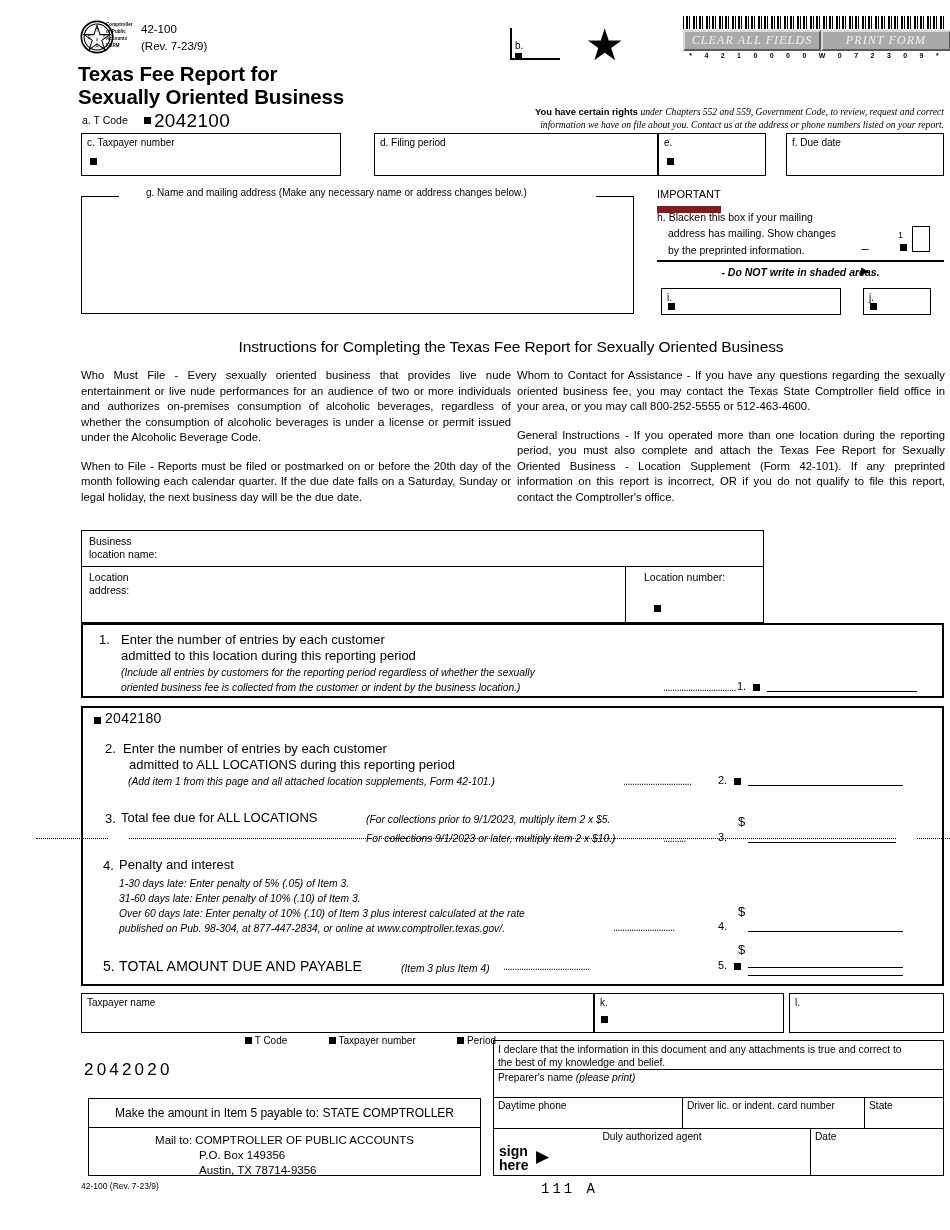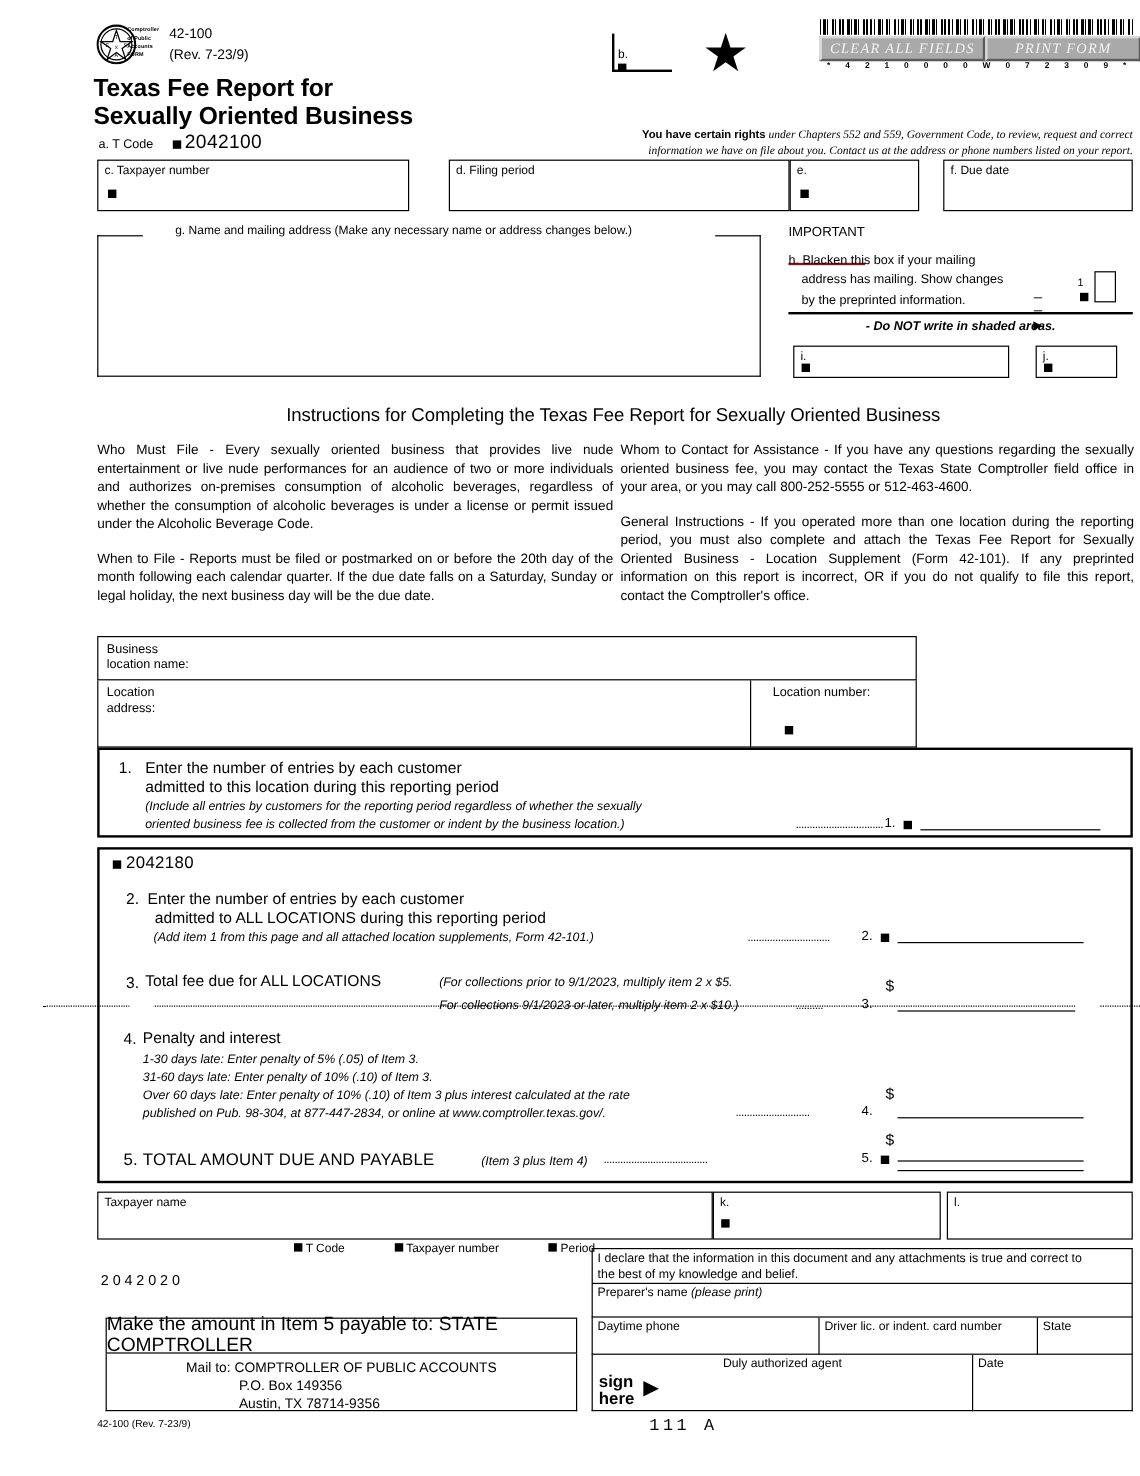--- a/index.html
+++ b/index.html
@@ -47,7 +47,7 @@
   }
   #tcode-sq { left: 108px; top: 117px; }
   #tcode-val {
-    left: 118px; top: 110px; font-size: 16px; letter-spacing: .3px;
+    left: 118px; top: 110px; font-size: 19px; letter-spacing: .3px;
   }
 
   

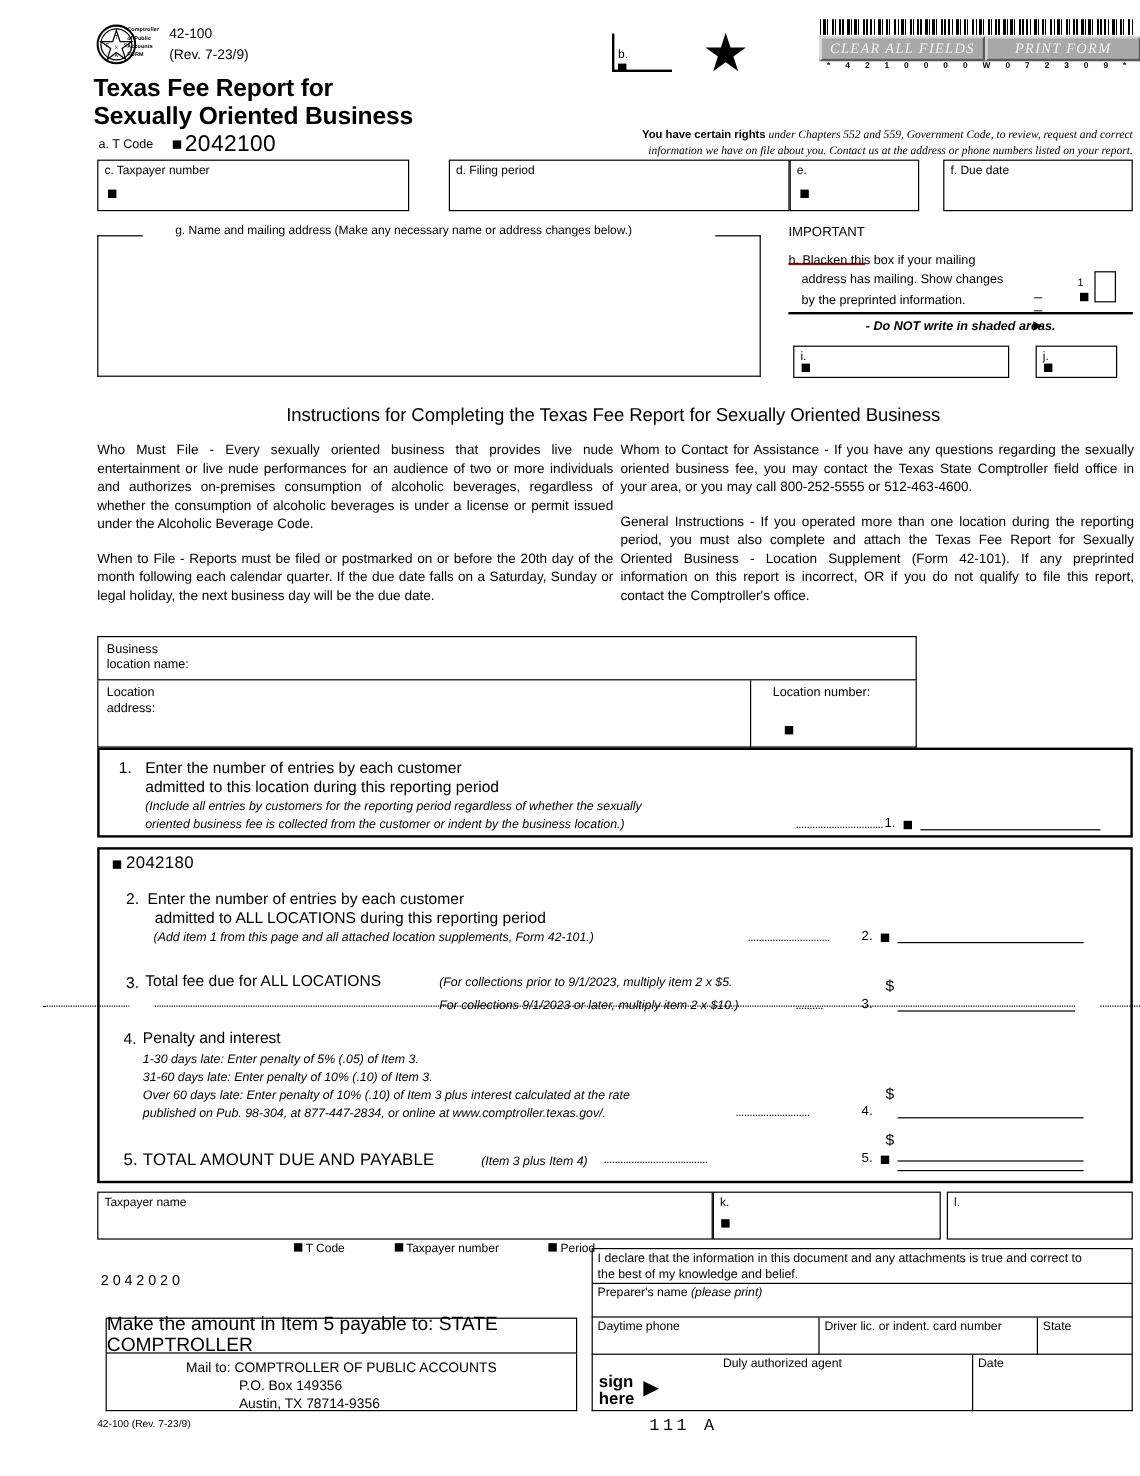--- a/index.html
+++ b/index.html
@@ -139,7 +139,7 @@
 
   #important {
     left: 621px; top: 188px; font-size: 11px;
-    border-bottom: 2px solid #7f1d1d; padding-bottom: 19px;
+    border-bottom: 7px solid #7f1d1d; padding-bottom: 6px;
   }
   #h-text {
     left: 621px; top: 209px; width: 250px;

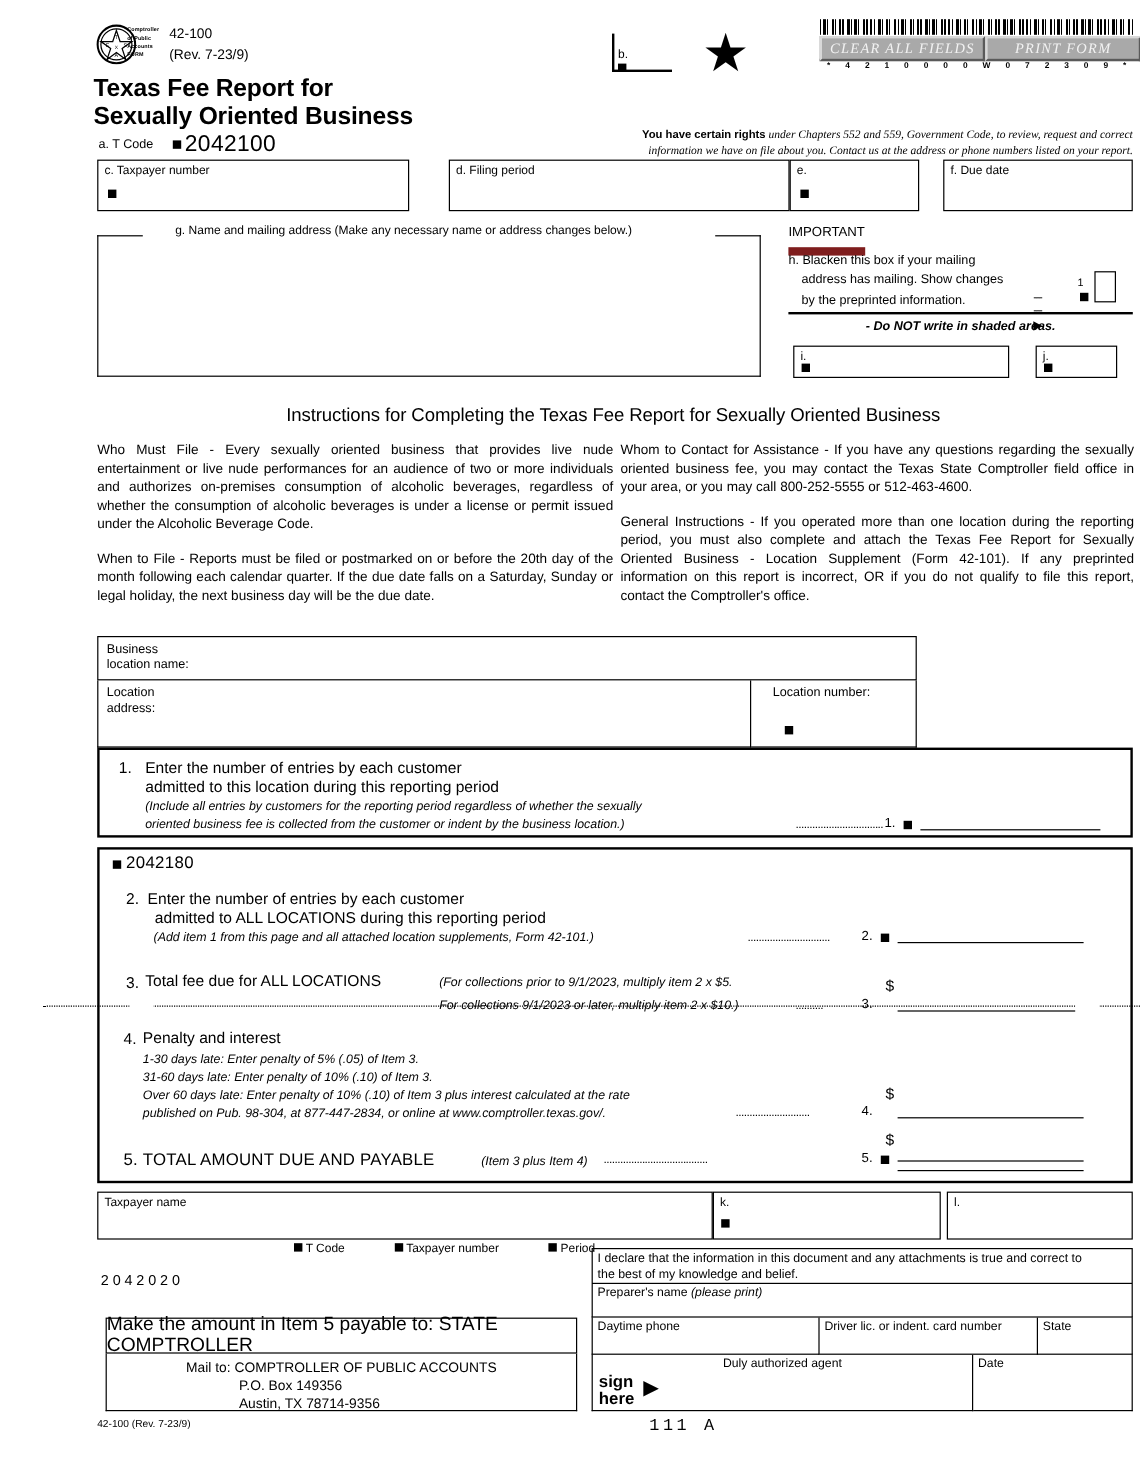--- a/index.html
+++ b/index.html
@@ -227,7 +227,7 @@
   #stub-legend { left: 64px; top: 1035px; width: 400px; font-size: 10px; text-align: right; }
   #stub-legend span.lbl { margin-right: 4px; }
   #stub-num {
-    left: 48px; top: 1060px; font-size: 12px; letter-spacing: 3.2px;
+    left: 48px; top: 1060px; font-size: 17px; letter-spacing: 3.2px;
     font-family: "Liberation Sans", sans-serif;
   }
 

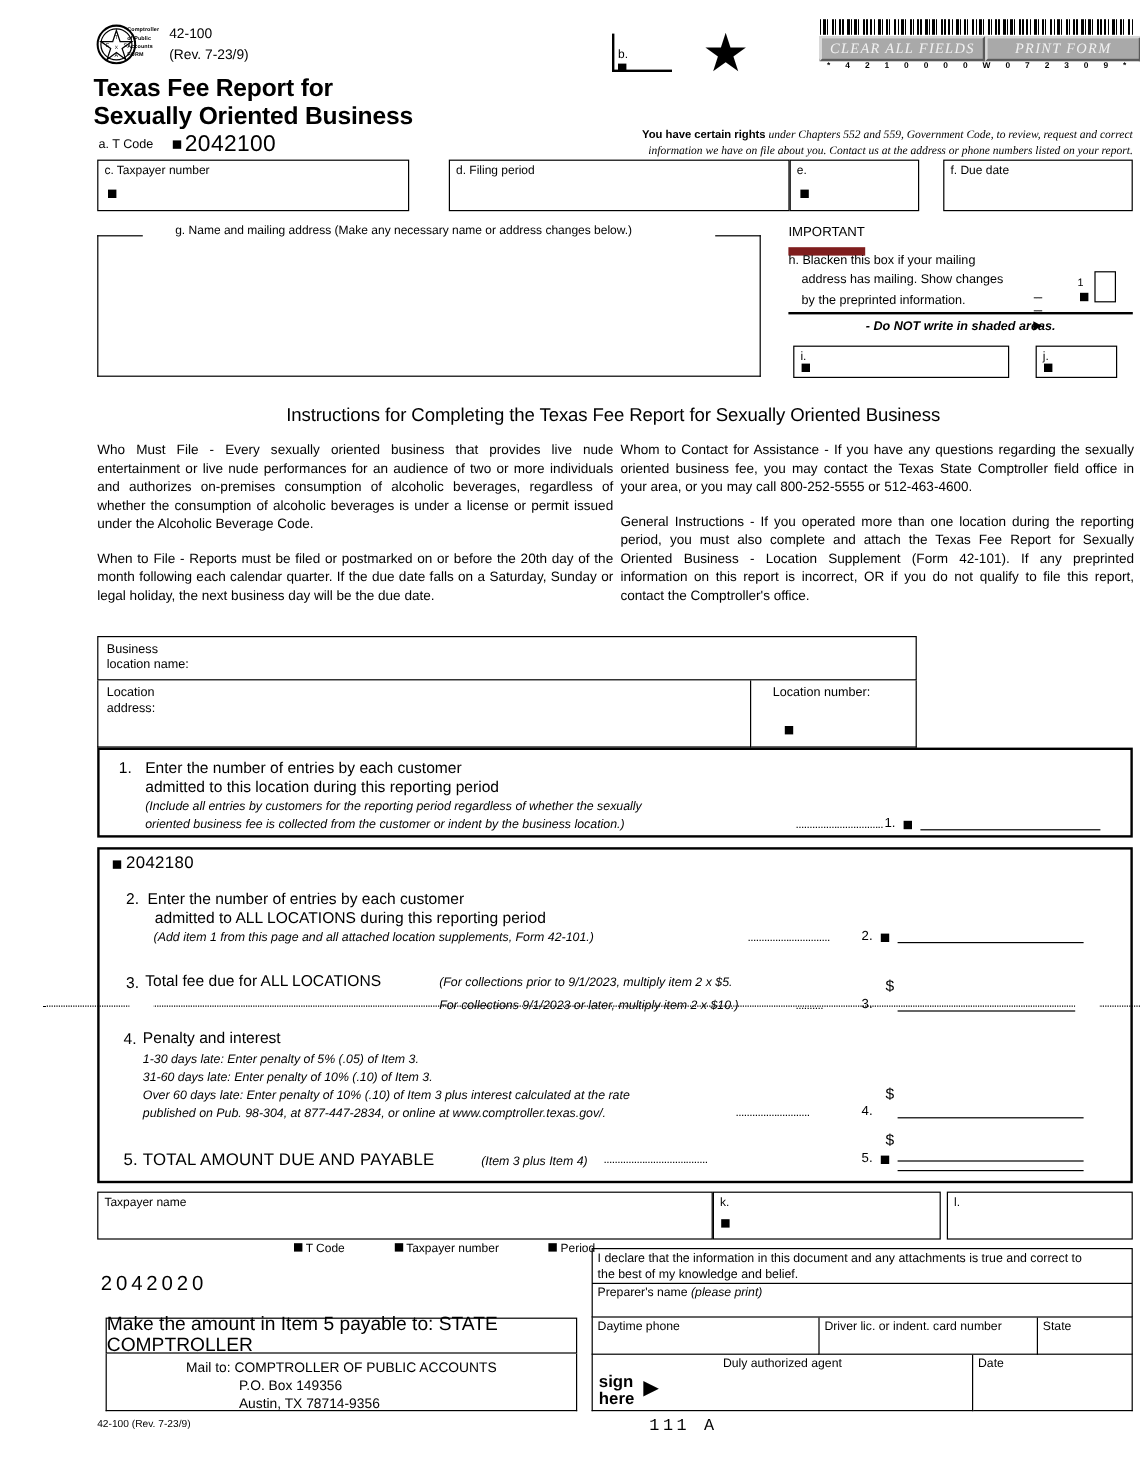--- a/index.html
+++ b/index.html
@@ -235,7 +235,7 @@
     left: 52px; top: 1098px; width: 393px; height: 30px;
     border: 1.5px solid #000; box-sizing: border-box;
     display: flex; align-items: center; justify-content: center;
-    font-size: 16px;
+    font-size: 12px;
   }
   #mailto-box {
     left: 52px; top: 1128px; width: 393px; height: 48px;

